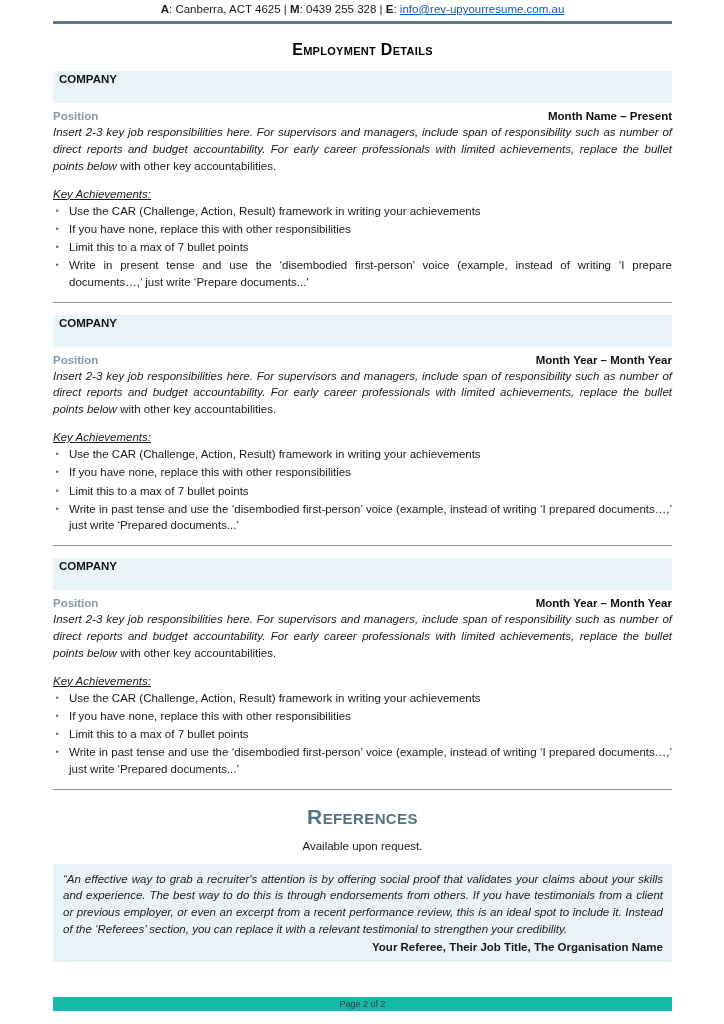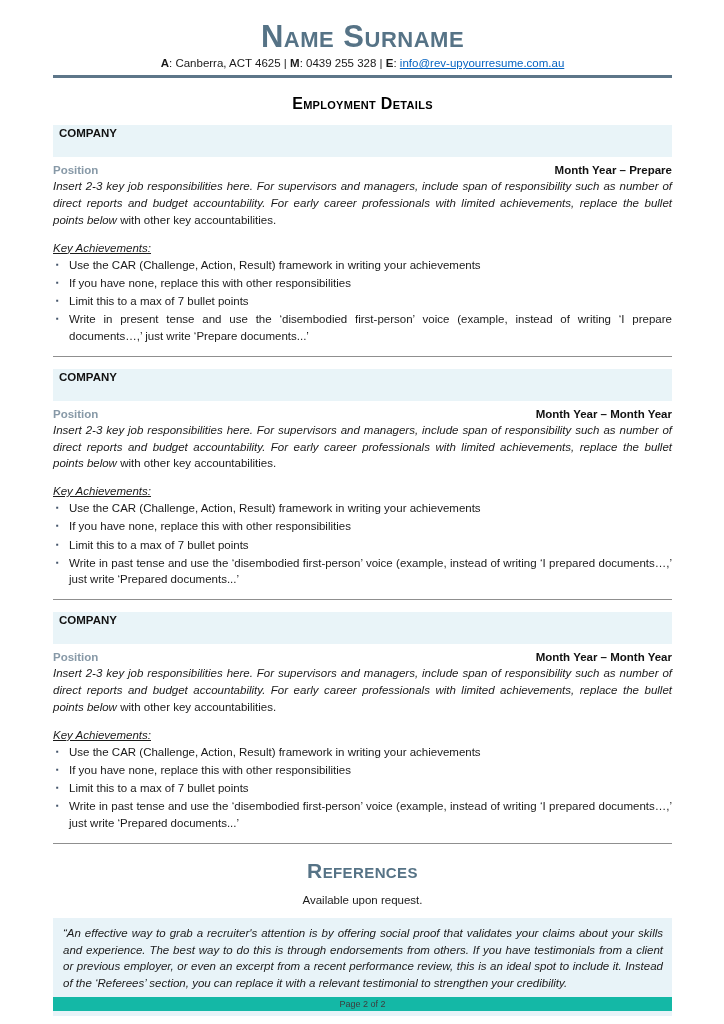--- a/index.html
+++ b/index.html
@@ -143,7 +143,6 @@
 <div class="page">
   <div class="content">
 
-    <div class="header-name">Name Surname</div>
     <div class="contact">
       <span class="lbl">A</span><span>: Canberra, ACT 4625</span><span> | </span><span class="lbl">M</span><span>: 0439 255 328</span><span> | </span><span class="lbl">E</span><span>: </span><a class="email-link">info@rev-upyourresume.com.au</a>
     </div>

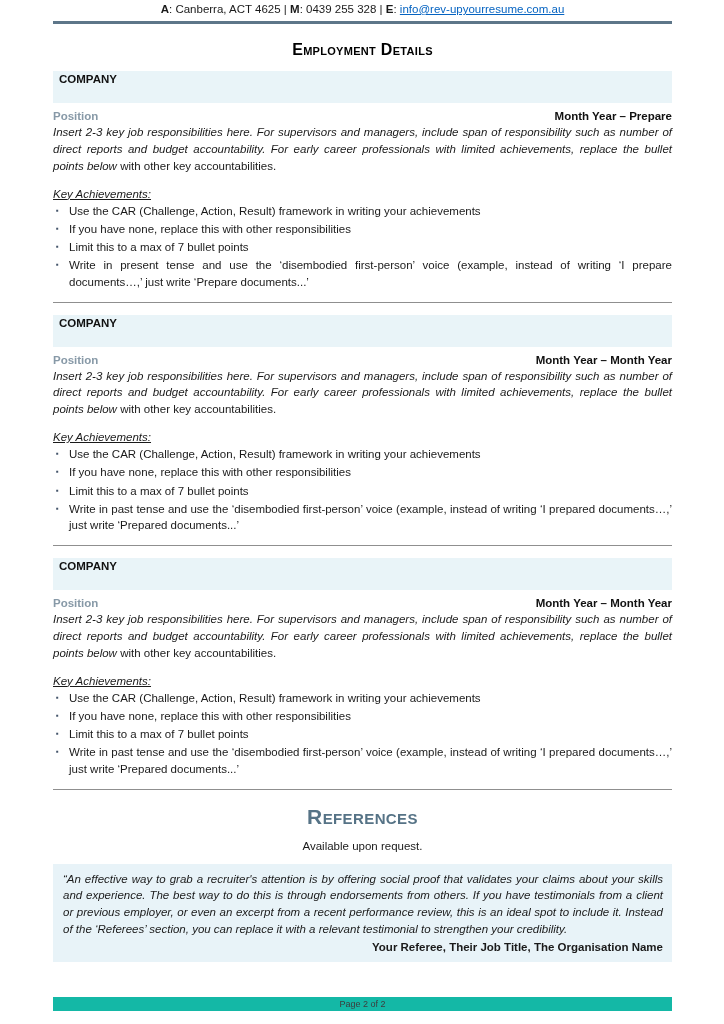--- a/index.html
+++ b/index.html
@@ -156,7 +156,7 @@
     </div>
     <div class="position-row">
       <span class="position-title">Position</span>
-      <span class="position-dates">Month Year – Prepare</span>
+      <span class="position-dates">Month Name – Present</span>
     </div>
     <p class="summary">
       <span class="it">Insert 2-3 key job responsibilities here. For supervisors and managers, include span of responsibility such as number of direct reports and budget accountability. For early career professionals with limited achievements, replace the bullet points below</span><span> with other key accountabilities.</span>

